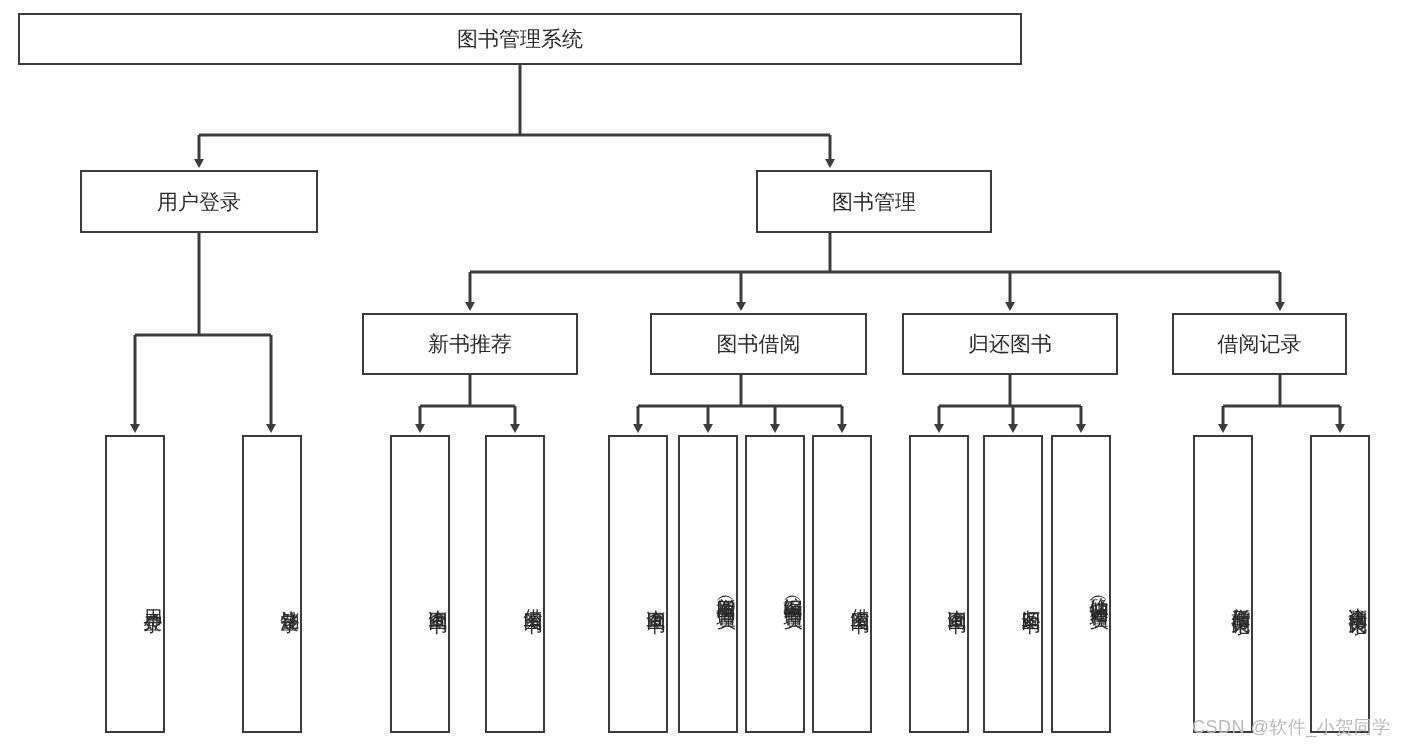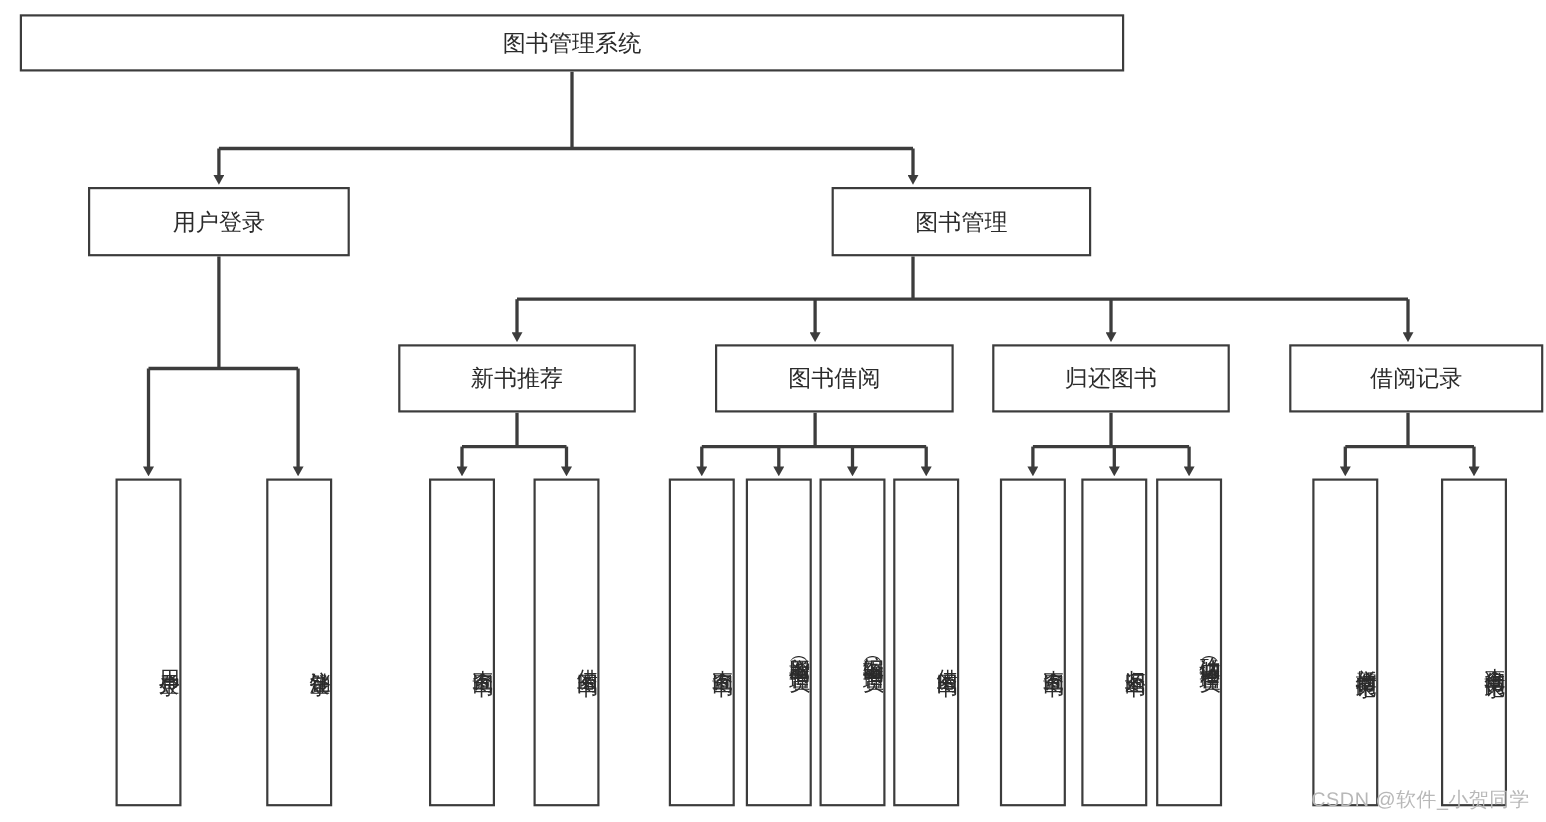--- a/index.html
+++ b/index.html
@@ -141,7 +141,7 @@
   <div class="node level2" style="left:902px; top:313px; width:216px; height:62px;">
     <span>归还图书</span>
   </div>
-  <div class="node level2" style="left:1172px; top:313px; width:231px; height:62px;">
+  <div class="node level2" style="left:1172px; top:313px; width:175px; height:62px;">
     <span>借阅记录</span>
   </div>
 

